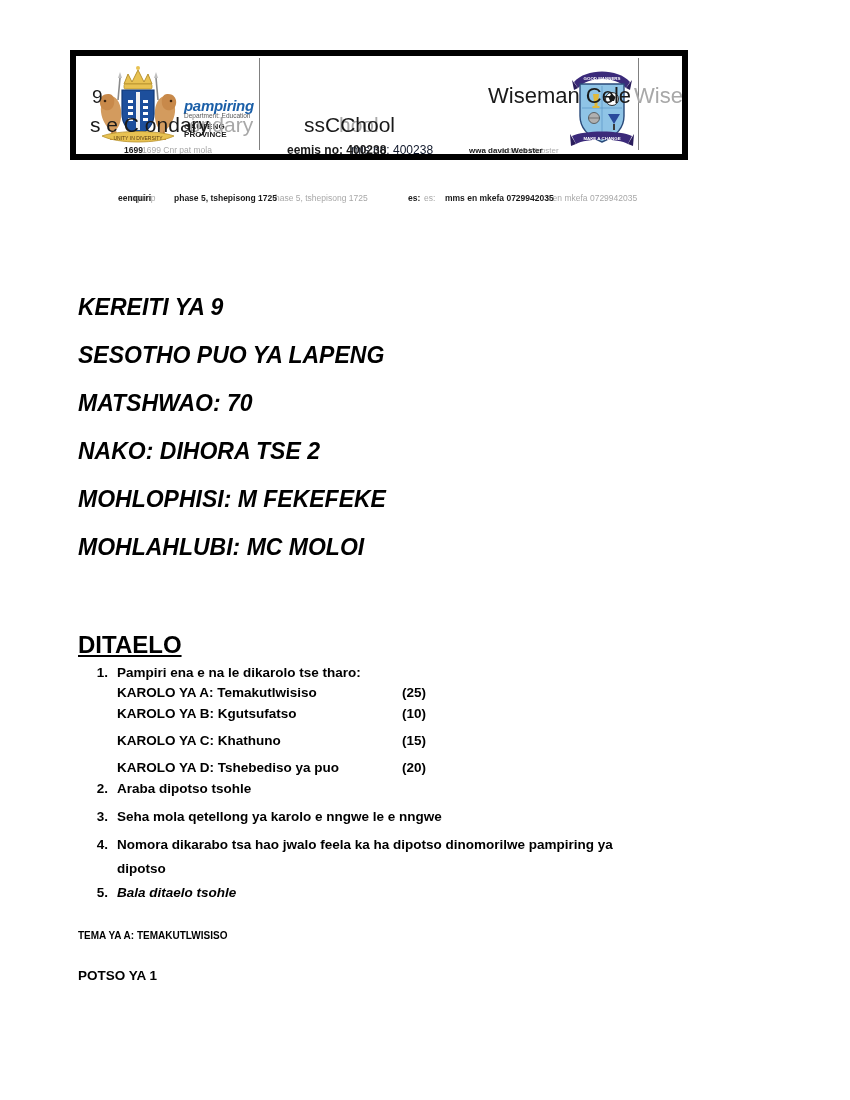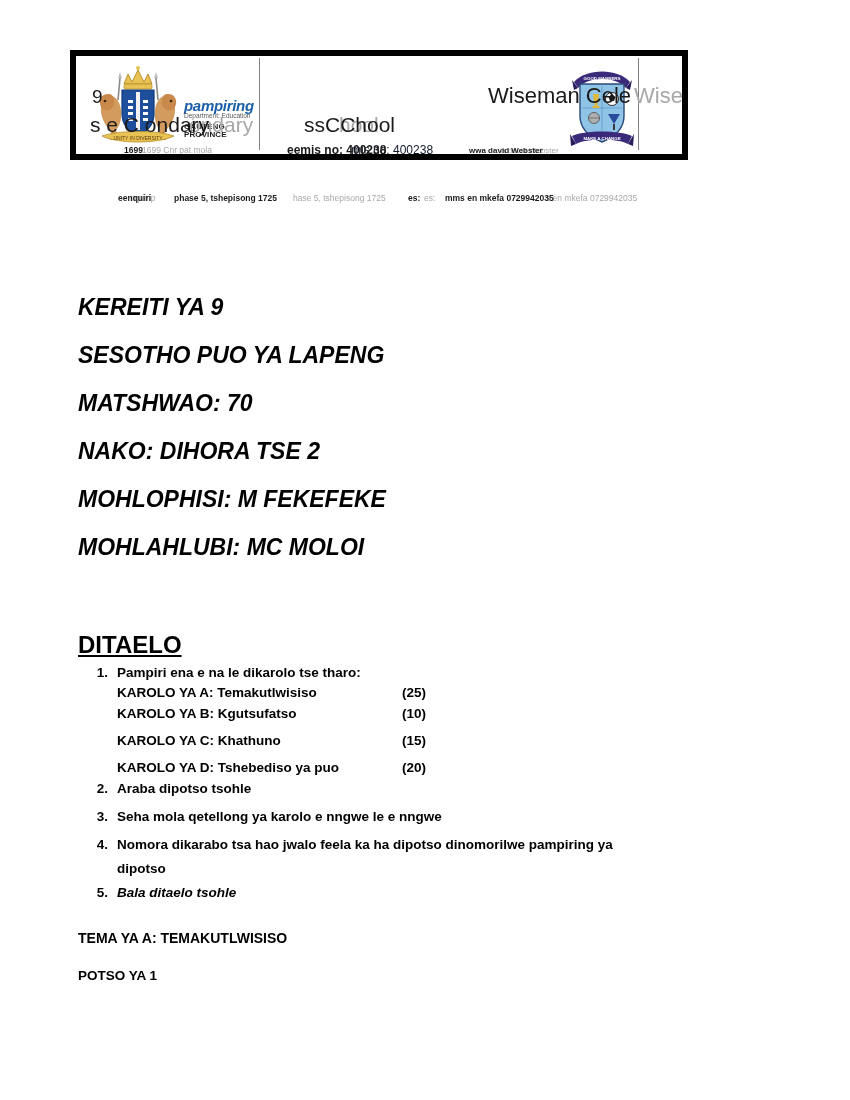--- a/index.html
+++ b/index.html
@@ -152,7 +152,7 @@
   .e-enq-dark   { left: 0px;   font-weight: bold; color: #1a1a1a; }
   .e-enq-light  { left: 12px;  color: #a8a8a8; }
   .e-addr-dark  { left: 56px;  font-weight: bold; color: #1a1a1a; }
-  .e-addr-light { left: 175px; color: #a8a8a8; }
+  .e-addr-light { left: 157px; color: #a8a8a8; }
   .e-es-dark    { left: 290px; font-weight: bold; color: #1a1a1a; }
   .e-es-light   { left: 306px; color: #a8a8a8; }
   .e-ms-dark    { left: 327px; font-weight: bold; color: #1a1a1a; }

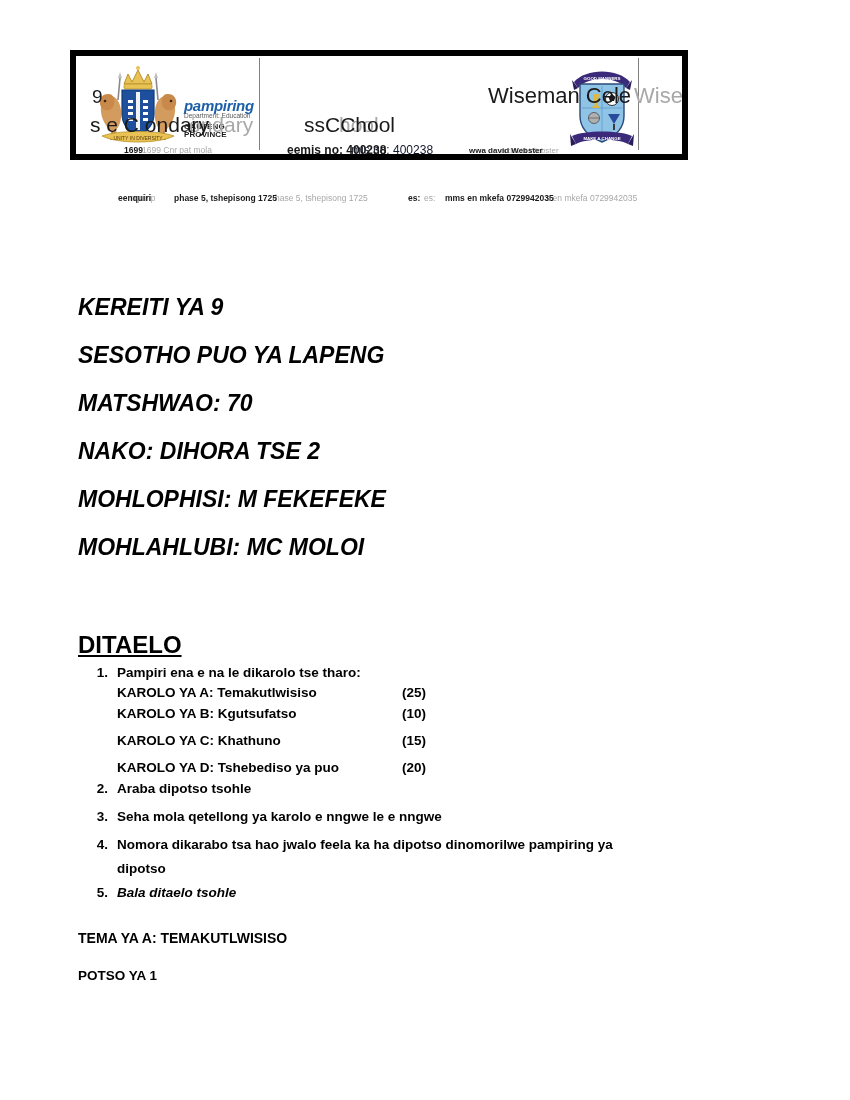--- a/index.html
+++ b/index.html
@@ -236,7 +236,7 @@
     position: absolute;
     left: 78px;
     top: 930px;
-    font-size: 14px;
+    font-size: 10px;
     font-weight: bold;
   }
   .potso-line {

